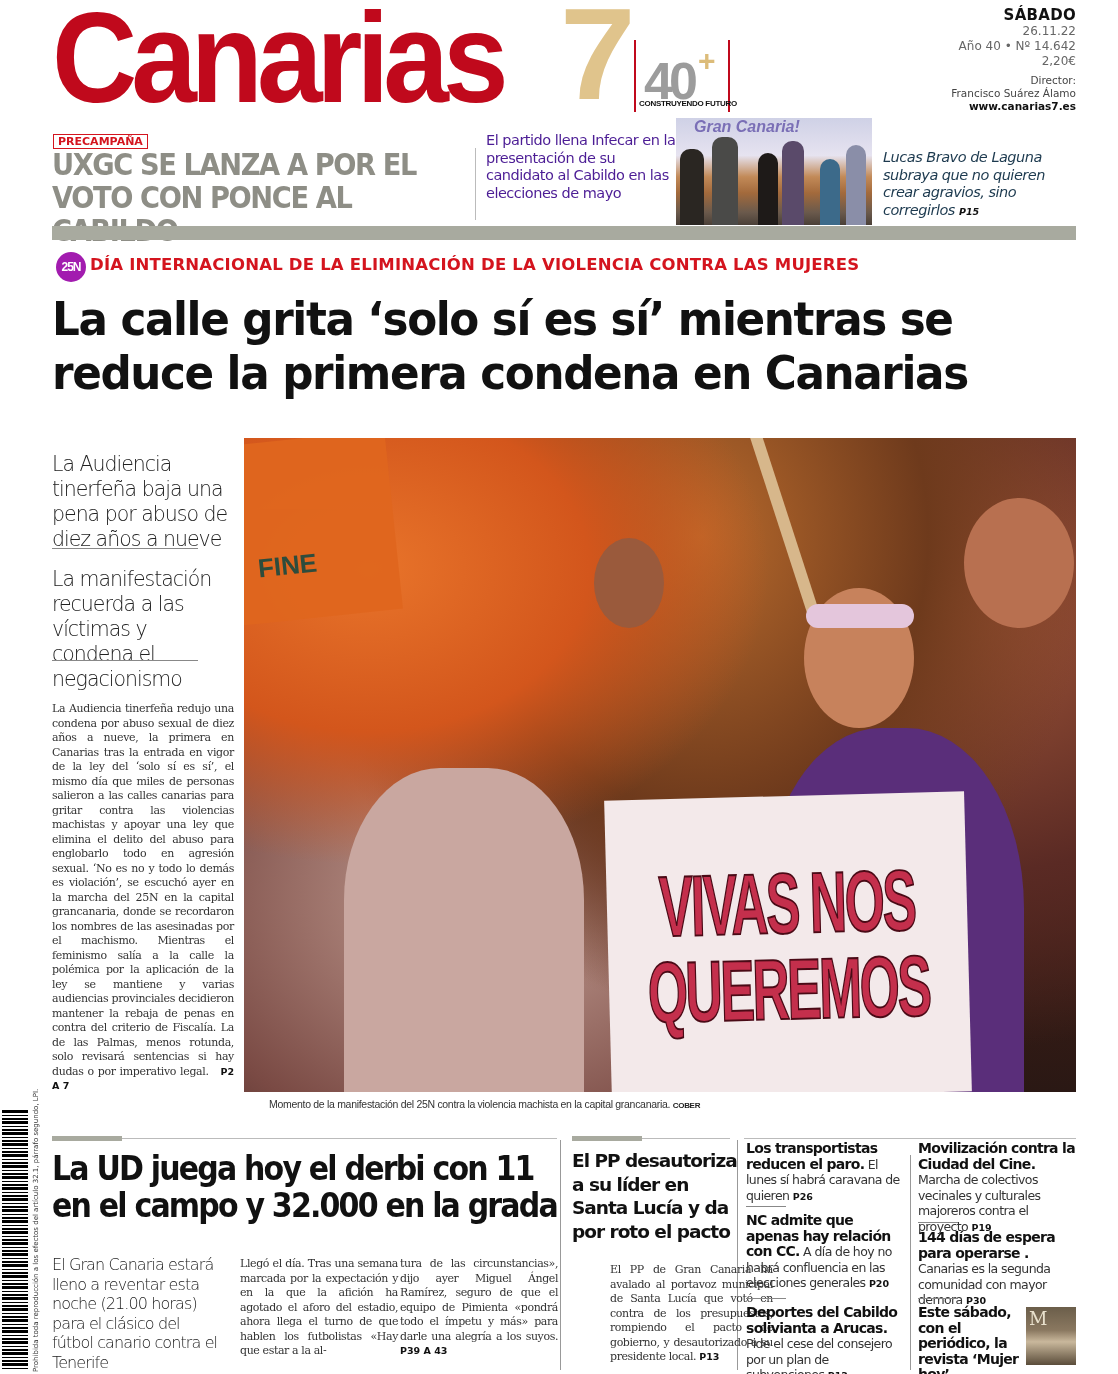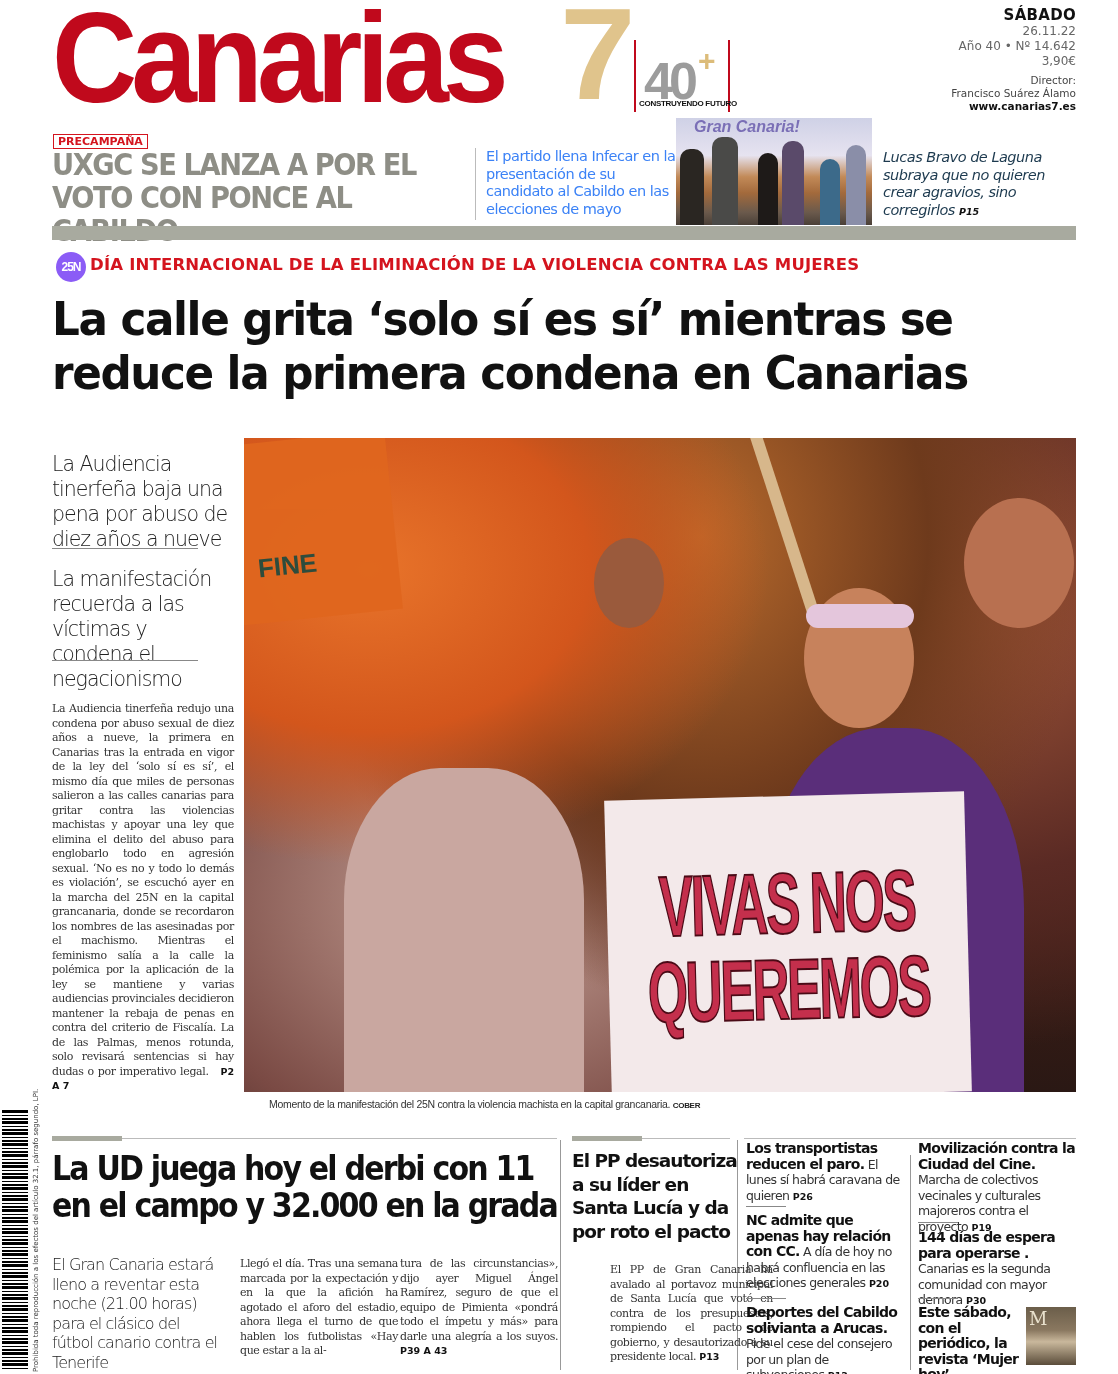--- a/index.html
+++ b/index.html
@@ -206,7 +206,7 @@
   <div class="day">SÁBADO</div>
   <div class="small">26.11.22</div>
   <div class="small">Año 40 • Nº 14.642</div>
-  <div class="small">3,90€</div>
+  <div class="small">2,20€</div>
   <div class="director">Director:</div>
   <div class="director" style="margin-top:0">Francisco Suárez Álamo</div>
   <div class="web">www.canarias7.es</div>

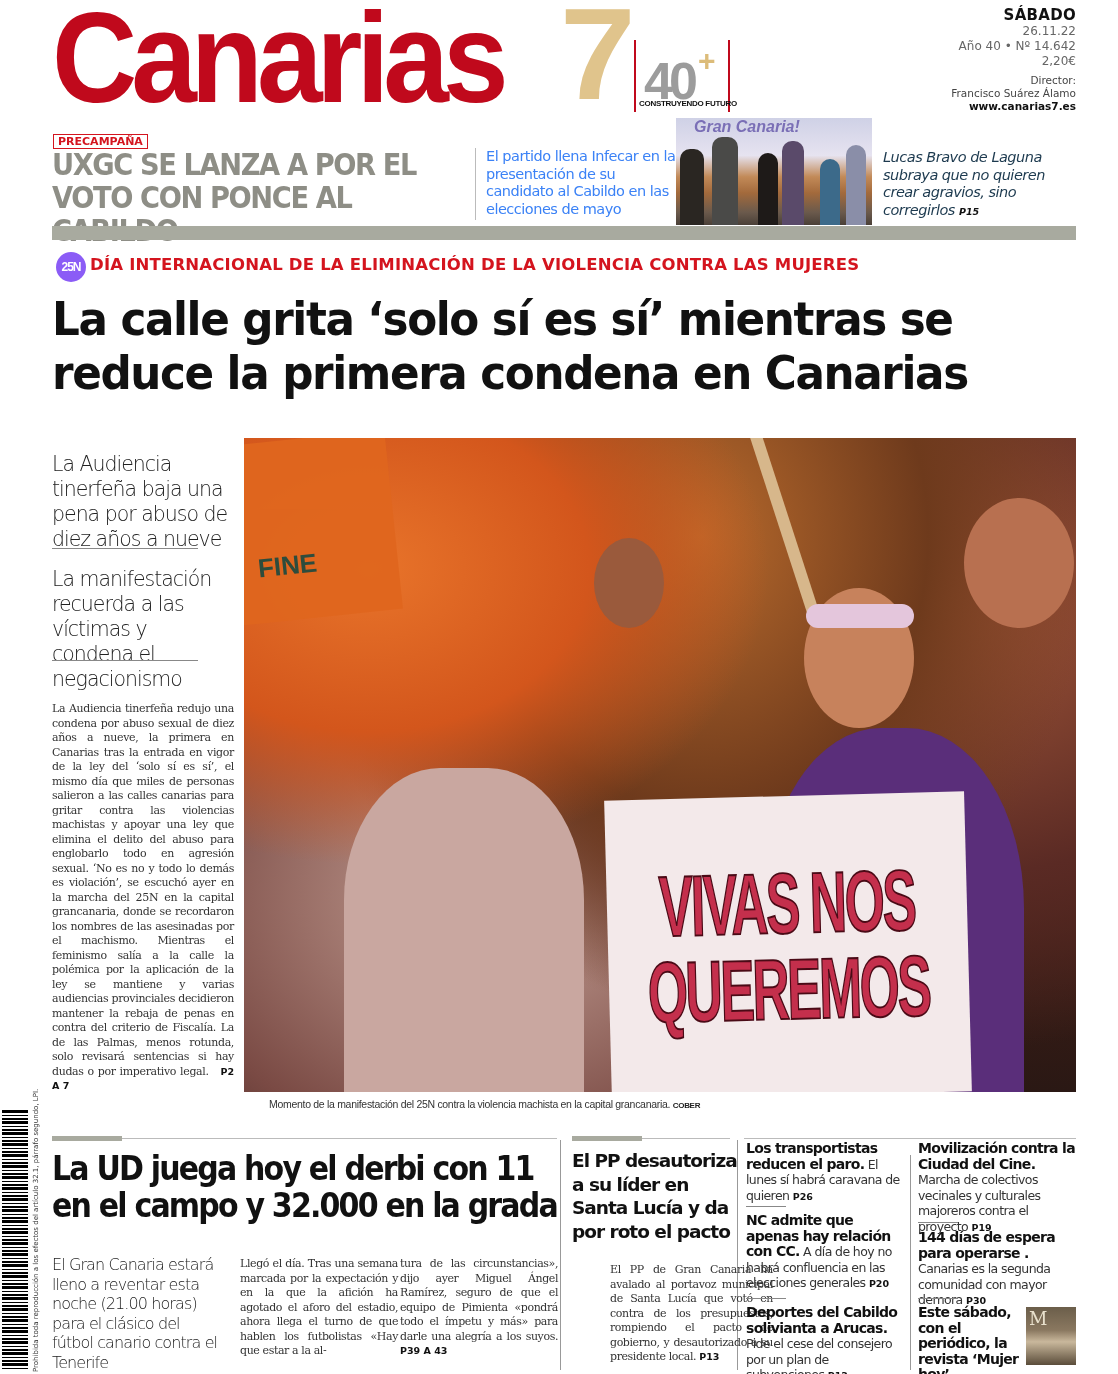--- a/index.html
+++ b/index.html
@@ -59,9 +59,9 @@
   }
   .teaser-divider { position: absolute; left: 475px; top: 148px; width: 1px; height: 72px; background: #bbb; }
   .teaser-sub {
-    position: absolute; left: 486px; top: 148px; width: 190px;
+    position: absolute; left: 486px; top: 132px; width: 190px;
     font-family: "DejaVu Sans", sans-serif; font-size: 14.5px; line-height: 17.5px;
-    color: #3b82f6; letter-spacing: -0.5px;
+    color: #4c1d95; letter-spacing: -0.5px;
   }
   .teaser-photo {
     position: absolute; left: 676px; top: 118px; width: 196px; height: 107px; overflow: hidden;

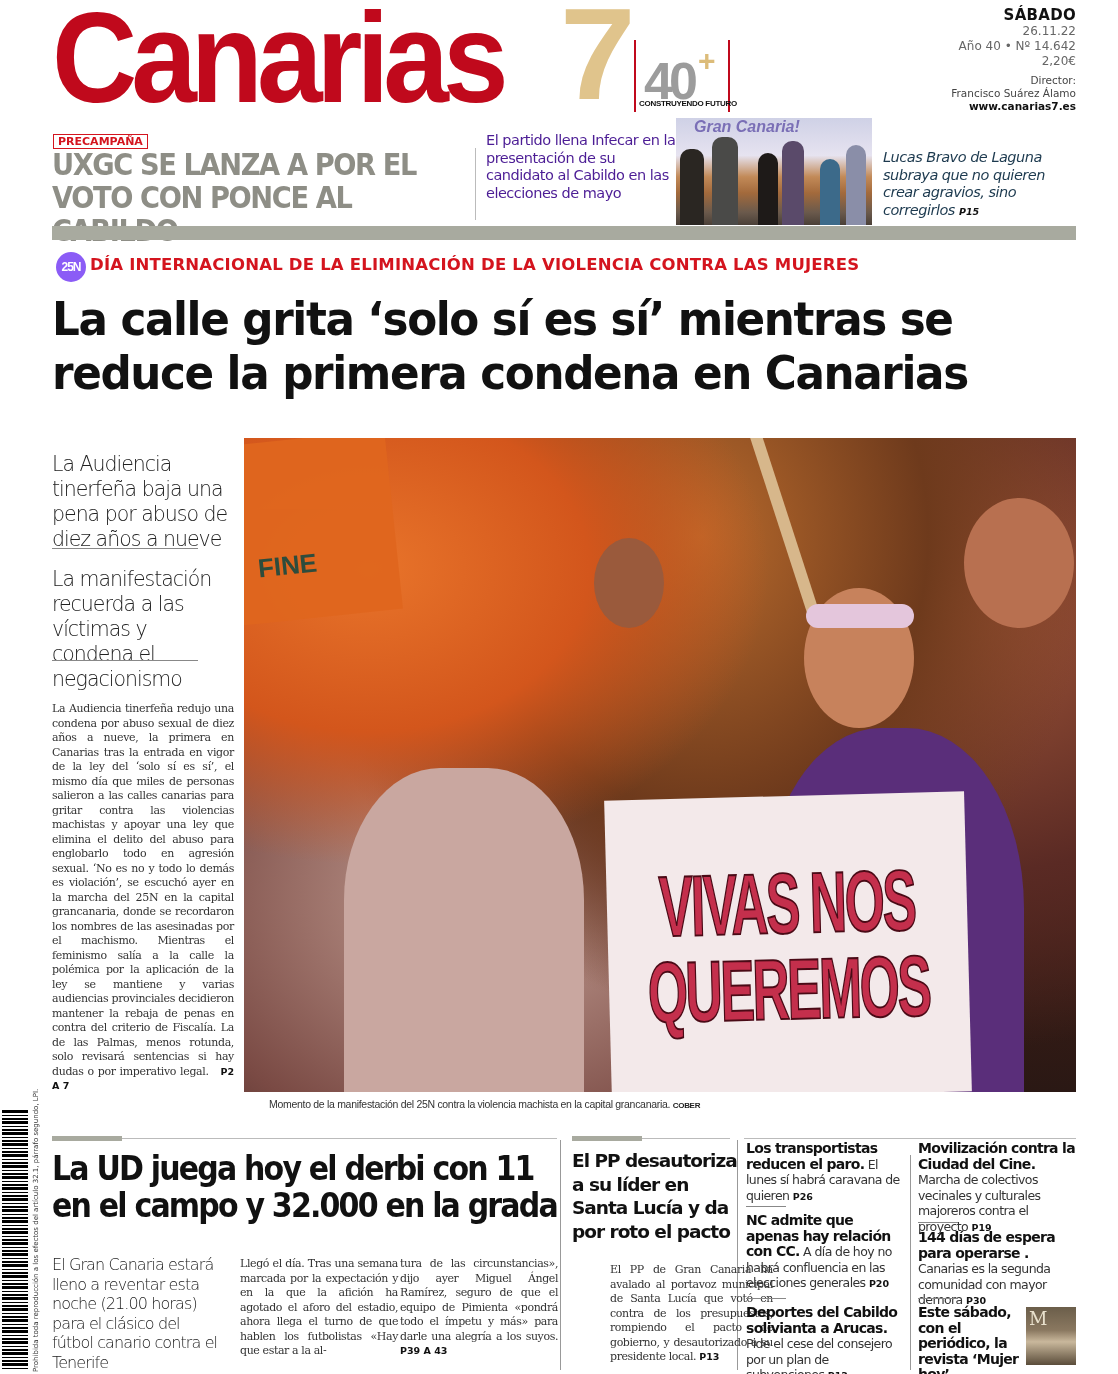--- a/index.html
+++ b/index.html
@@ -82,7 +82,7 @@
   
   .kicker-badge {
     position: absolute; left: 56px; top: 252px; width: 30px; height: 30px; border-radius: 50%;
-    background: #8b5cf6; color: #fff; font-weight: 700; font-size: 12px; line-height: 30px; text-align: center;
+    background: #a21caf; color: #fff; font-weight: 700; font-size: 12px; line-height: 30px; text-align: center;
     letter-spacing: -1px; font-family: "Liberation Sans", sans-serif;
   }
   .kicker-text {

